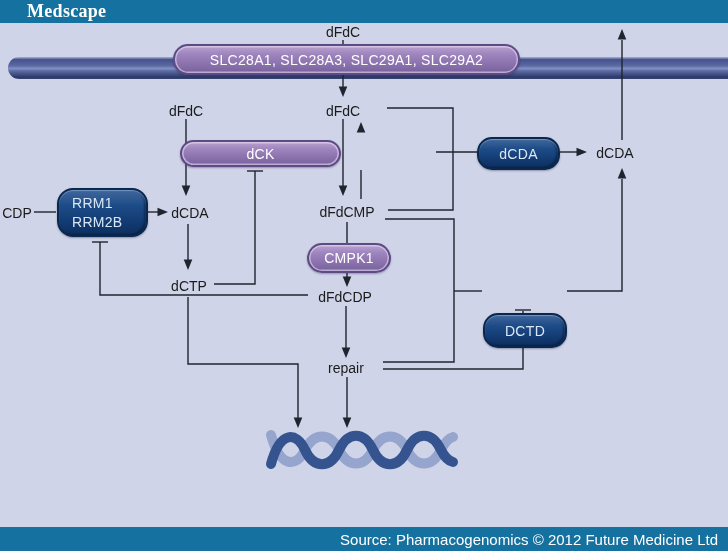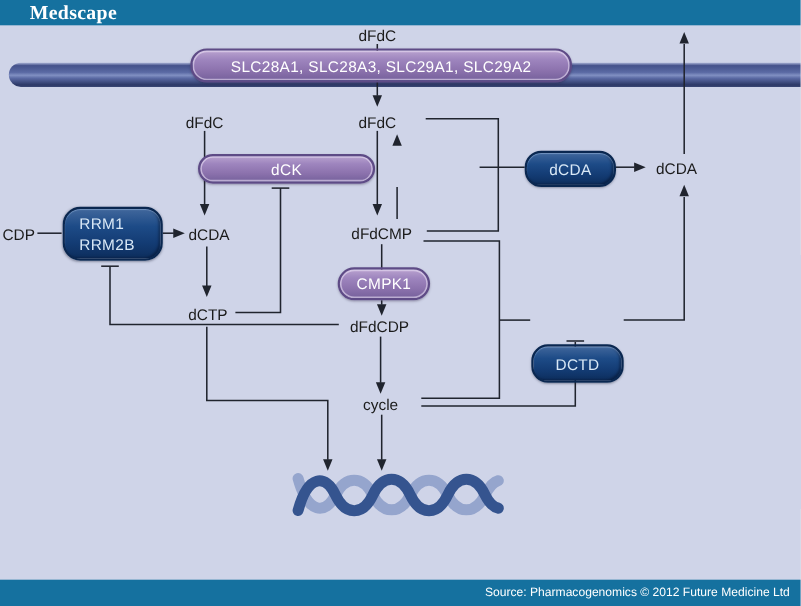--- a/index.html
+++ b/index.html
@@ -141,7 +141,7 @@
   <div class="node" style="left:347px; top:204px;">dFdCMP</div>
   <div class="node" style="left:189px; top:278px;">dCTP</div>
   <div class="node" style="left:345px; top:289px;">dFdCDP</div>
-  <div class="node" style="left:346px; top:360px;">cycle</div>
+  <div class="node" style="left:346px; top:360px;">repair</div>
 
   <div class="pill purple" style="left:173px; top:44px;  width:347px; height:31px;">SLC28A1, SLC28A3, SLC29A1, SLC29A2</div>
   <div class="pill purple" style="left:180px; top:140px; width:161px; height:27px;">dCK</div>

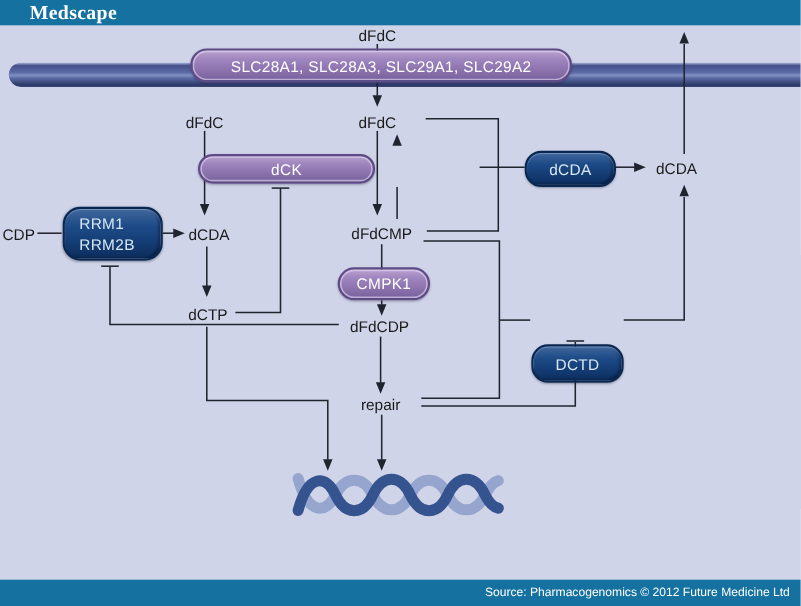--- a/index.html
+++ b/index.html
@@ -19,7 +19,7 @@
   }
   .banner-bottom {
     position:absolute; left:0; bottom:0; width:728px; height:24px;
-    background:#15719f; color:#ffffff; font-size:11px;
+    background:#15719f; color:#ffffff; font-size:15px;
     display:flex; align-items:center; justify-content:flex-end;
     padding-right:10px; box-sizing:border-box; z-index:5;
   }

